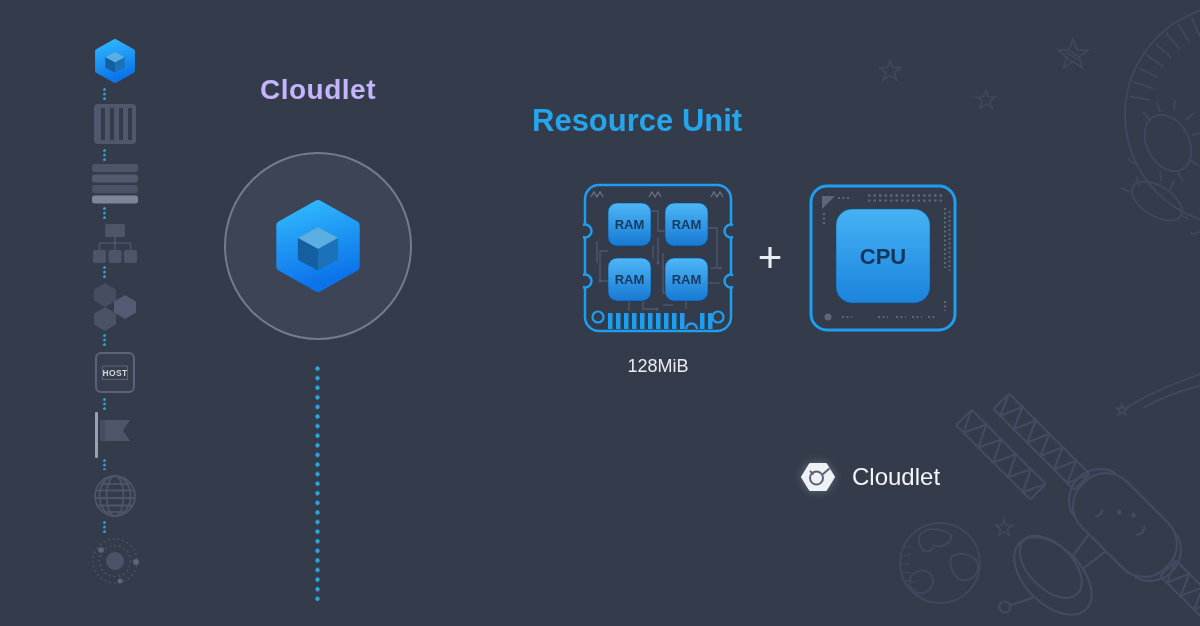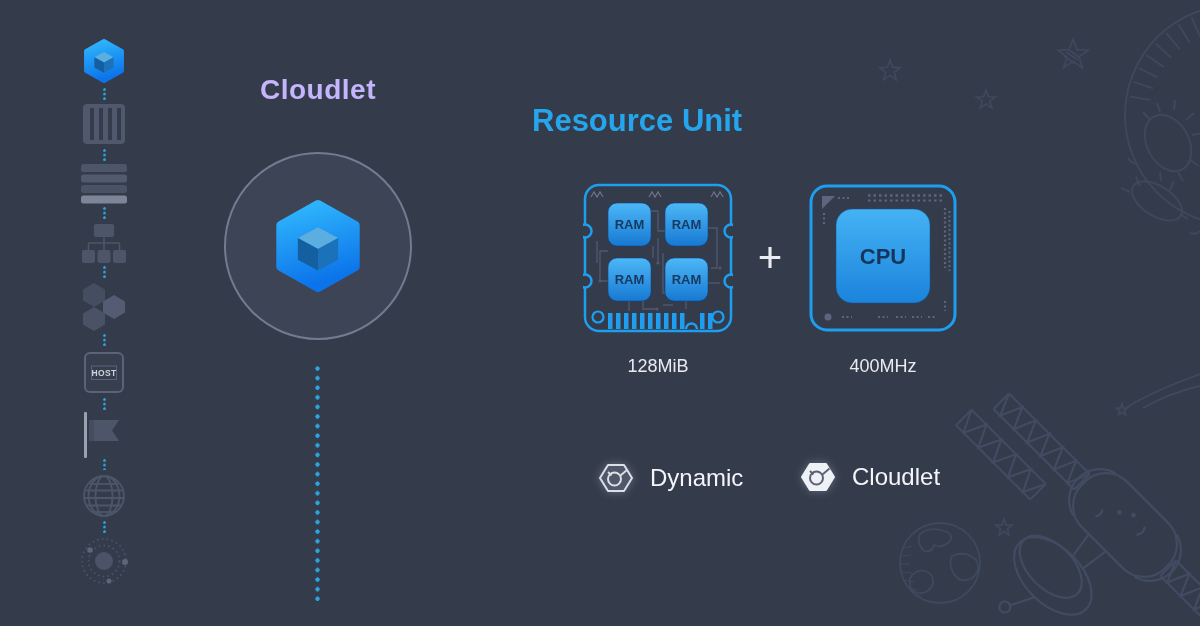--- a/index.html
+++ b/index.html
@@ -11,7 +11,7 @@
   .bg-sketch{position:absolute;left:0;top:0;z-index:0;pointer-events:none;}
 
   
-  .side-icon{position:absolute;z-index:2;}
+  .side-icon{position:absolute;z-index:2;margin-left:11px;}
   .vdots{position:absolute;z-index:2;width:3px;
          background-image:radial-gradient(circle at 1.5px 1.5px,#2aa0d6 1.15px,transparent 1.55px);
          background-size:3px 4.6px;background-repeat:repeat-y;}

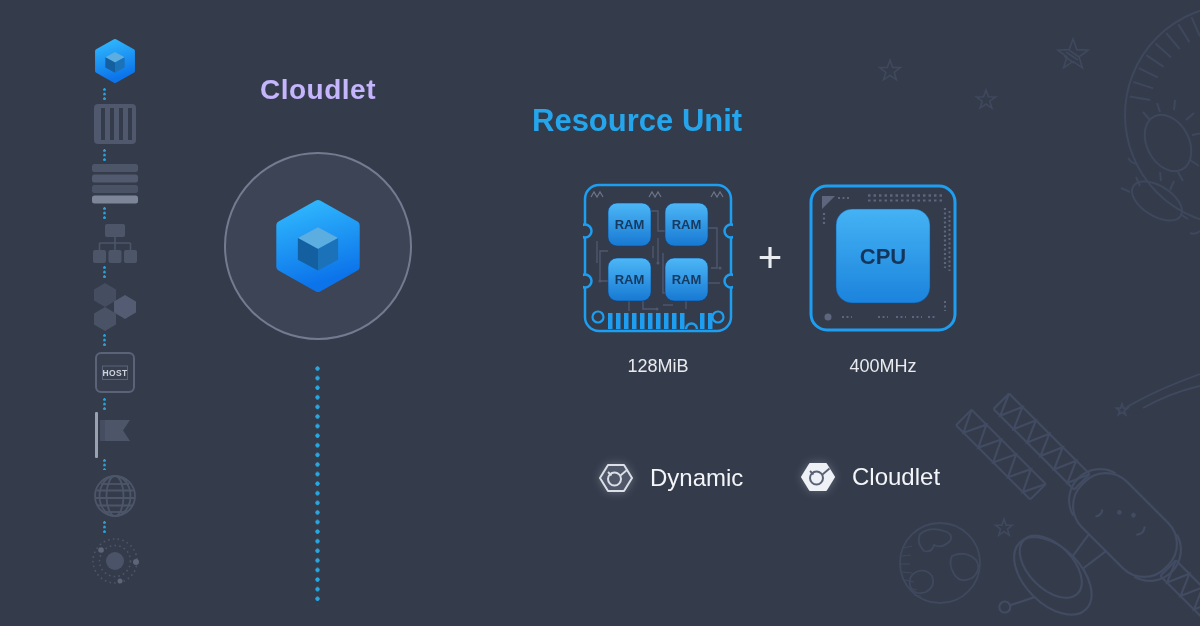--- a/index.html
+++ b/index.html
@@ -353,7 +353,6 @@
   </div>
 
   <div class="value-label" style="left:583px;top:356px;">128MiB</div>
-  <div class="value-label" style="left:808px;top:356px;">400MHz</div>
 
   <div class="legend-item" style="left:597px;top:461px;">
     <svg class="legend-icon" width="38" height="34" viewBox="0 0 38 34">

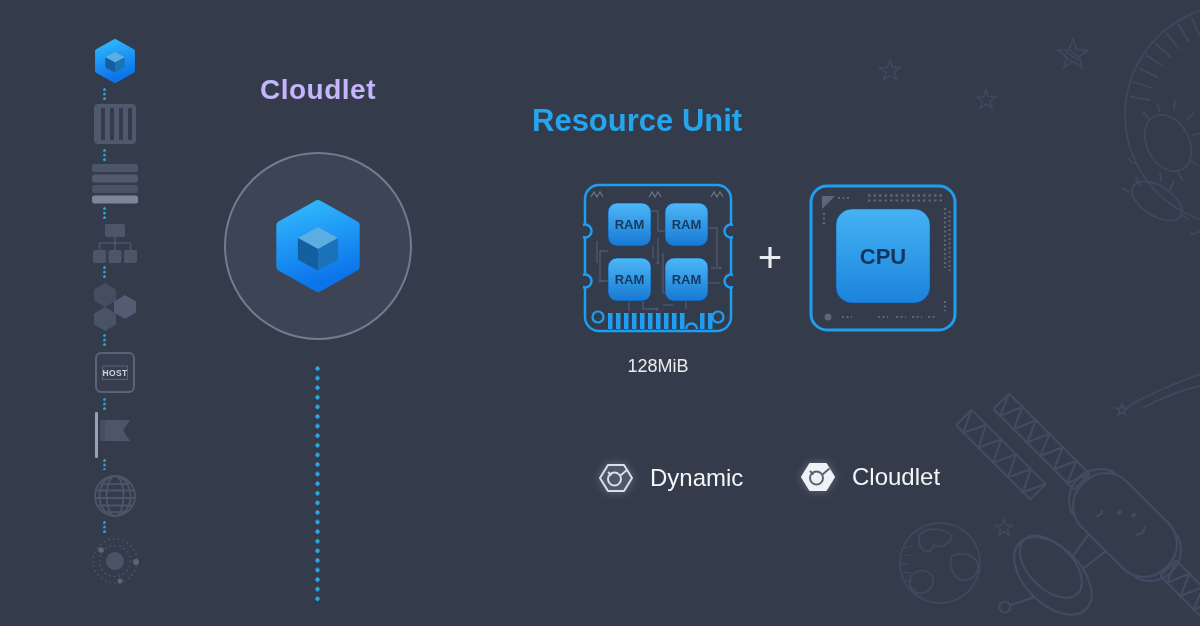--- a/index.html
+++ b/index.html
@@ -354,14 +354,6 @@
 
   <div class="value-label" style="left:583px;top:356px;">128MiB</div>
 
-  <div class="legend-item" style="left:597px;top:461px;">
-    <svg class="legend-icon" width="38" height="34" viewBox="0 0 38 34">
-      <polygon points="3,17 11,4 27,4 35,17 27,30 11,30" fill="#4f5768" stroke="#dbe0e8" stroke-width="2" stroke-linejoin="round"></polygon>
-      <circle cx="17.5" cy="18" r="6.5" fill="none" stroke="#dbe0e8" stroke-width="2"></circle>
-      <path d="M23.5 14.5 L30.5 8.5 M11 11 L14.5 14.5" stroke="#dbe0e8" stroke-width="1.8" fill="none"></path>
-    </svg>
-    <span>Dynamic</span>
-  </div>
 
   <div class="legend-item" style="left:799px;top:460px;">
     <svg class="legend-icon" width="38" height="34" viewBox="0 0 38 34">

